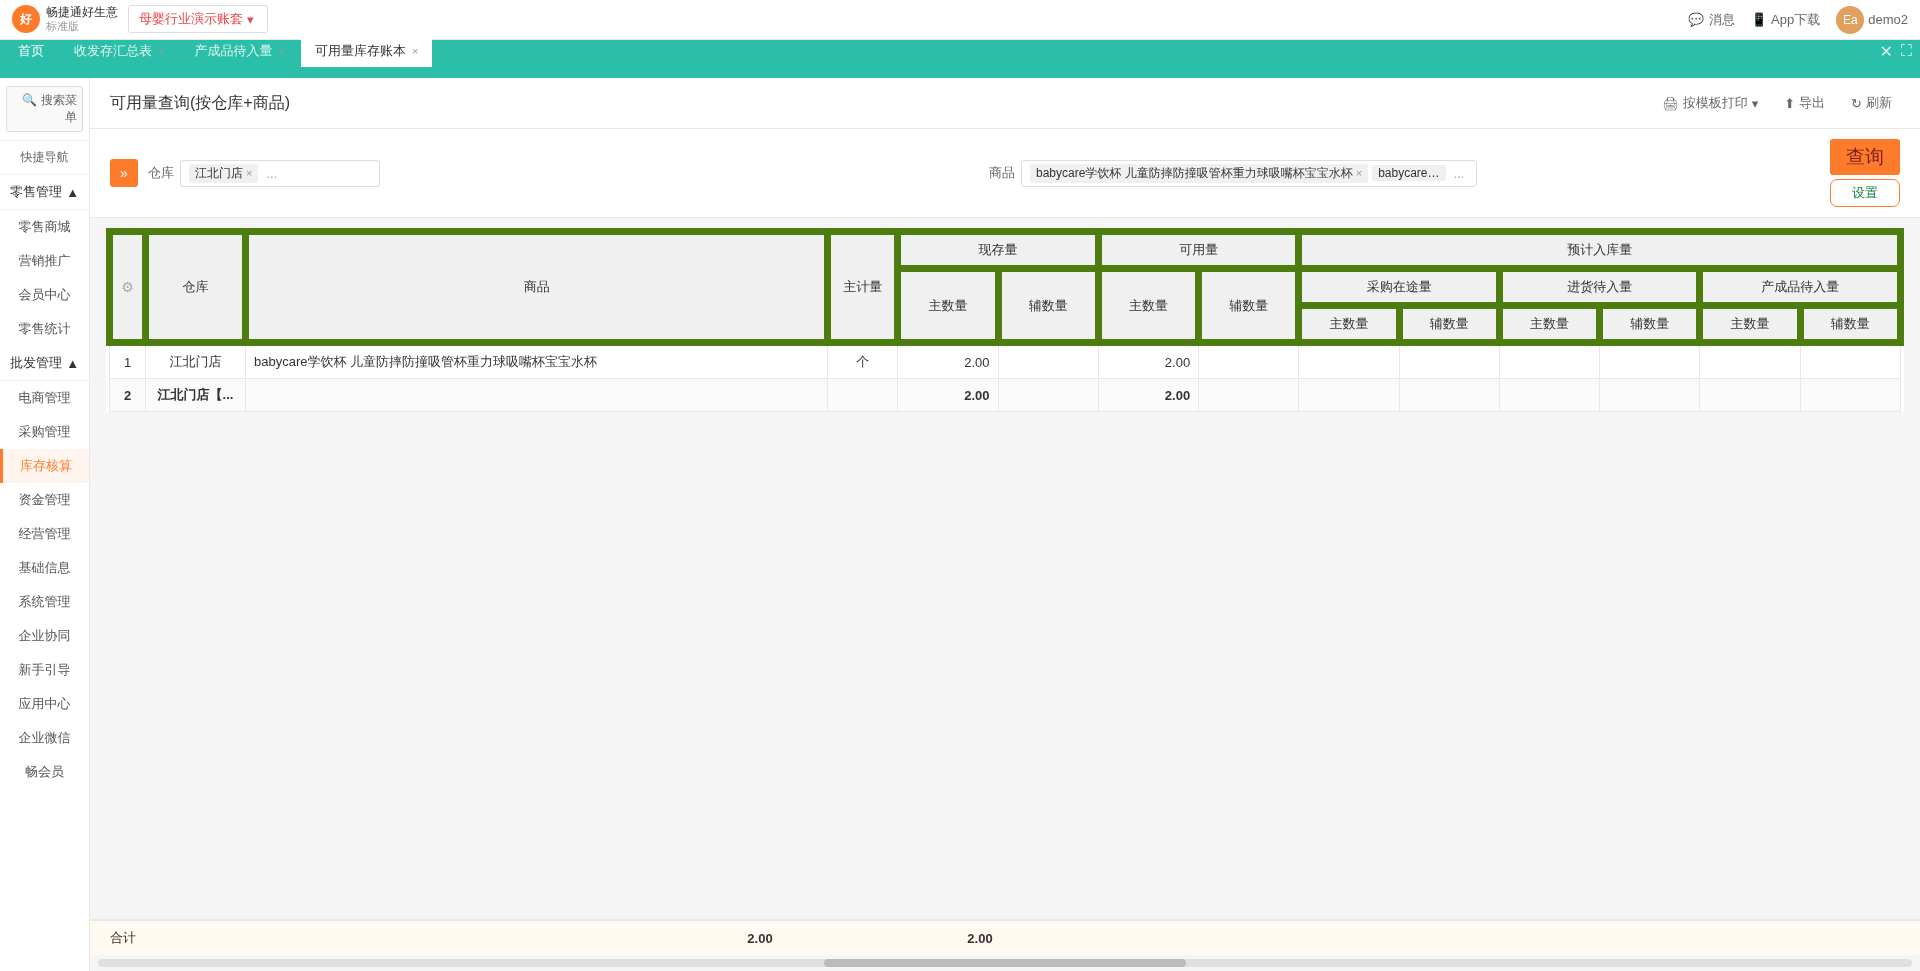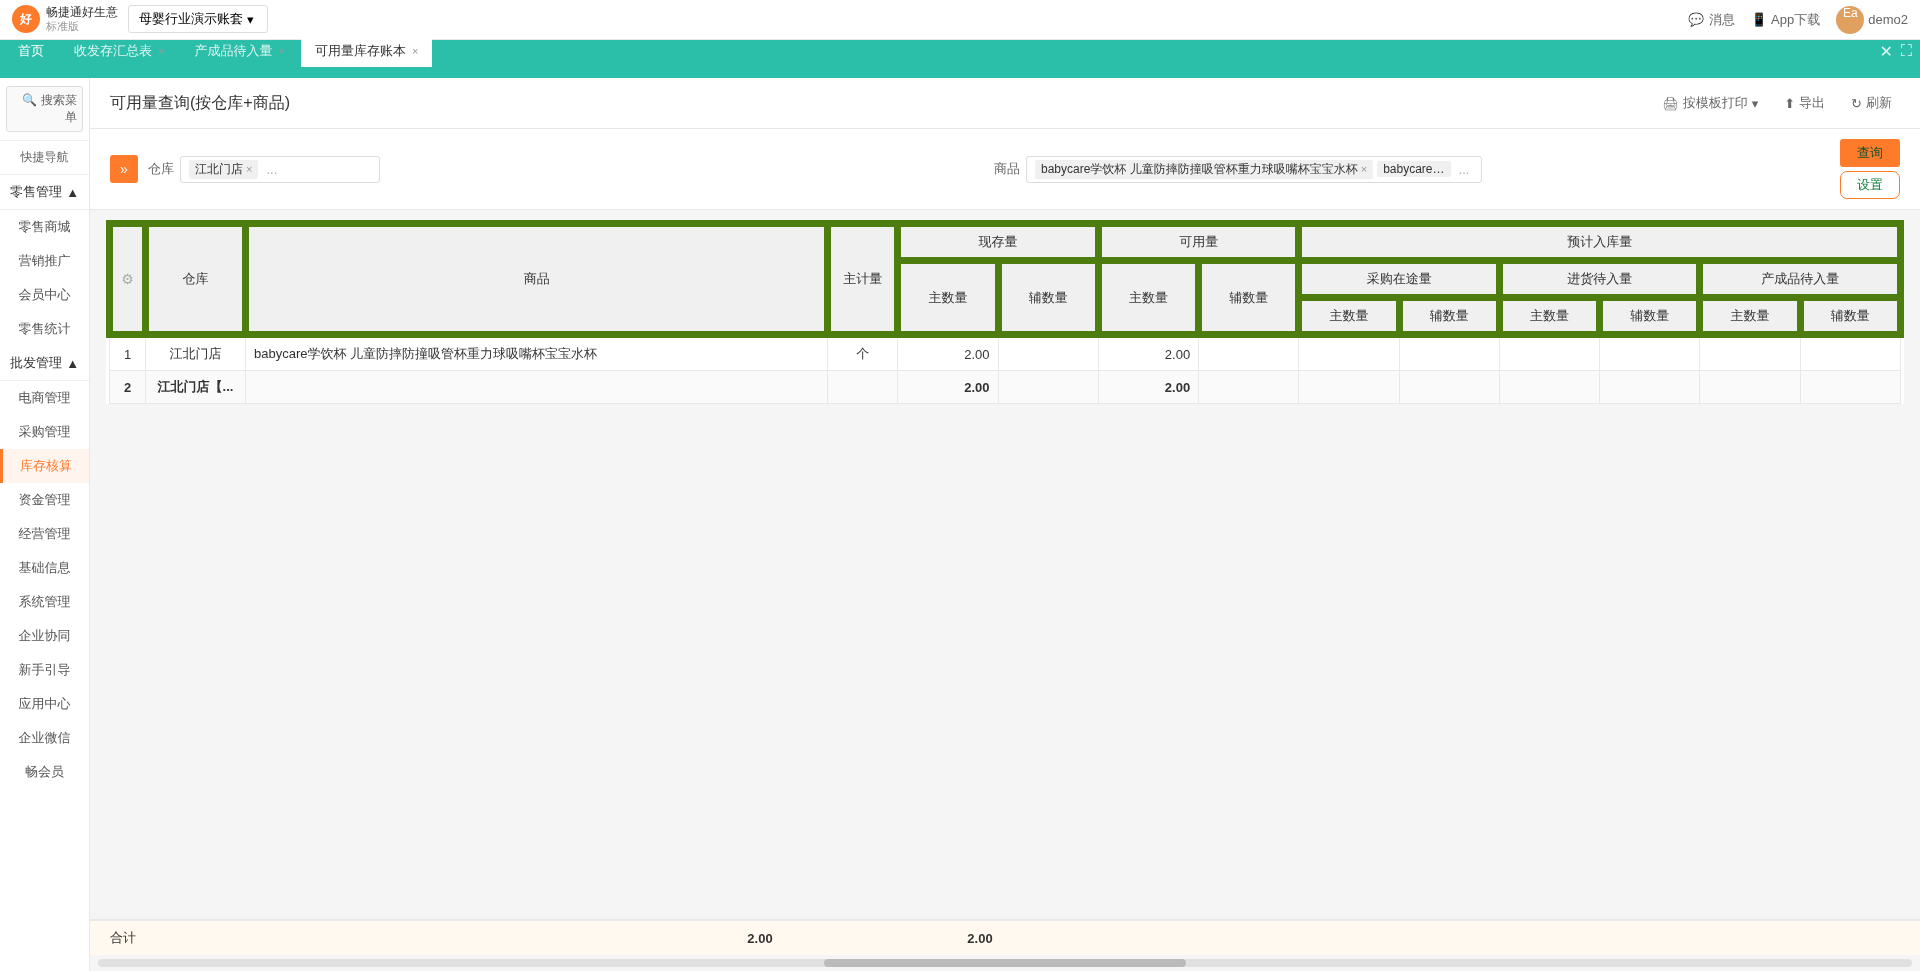--- a/index.html
+++ b/index.html
@@ -21,7 +21,7 @@
     .logo-icon { width: 28px; height: 28px; background: #ff7b2c; border-radius: 50%; display: flex; align-items: center; justify-content: center; color: white; font-size: 12px; font-weight: bold; }
     .logo-text { font-size: 12px; color: #333; line-height: 1.2; }
     .logo-sub { font-size: 11px; color: #999; }
-    .industry-selector { display: flex; align-items: center; gap: 4px; padding: 4px 10px; border: 1px solid #ddd; border-radius: 3px; cursor: pointer; font-size: 13px; color: #000000; background: #fff; min-width: 140px; }
+    .industry-selector { display: flex; align-items: center; gap: 4px; padding: 4px 10px; border: 1px solid #ddd; border-radius: 3px; cursor: pointer; font-size: 13px; color: #ef4444; background: #fff; min-width: 140px; }
     .top-bar-right { display: flex; align-items: center; gap: 16px; }
     .top-bar-action { display: flex; align-items: center; gap: 4px; font-size: 13px; color: #666; cursor: pointer; }
     .avatar { width: 28px; height: 28px; border-radius: 50%; background: #e0a060; display: flex; align-items: flex-start; justify-content: center; color: white; font-size: 12px; }

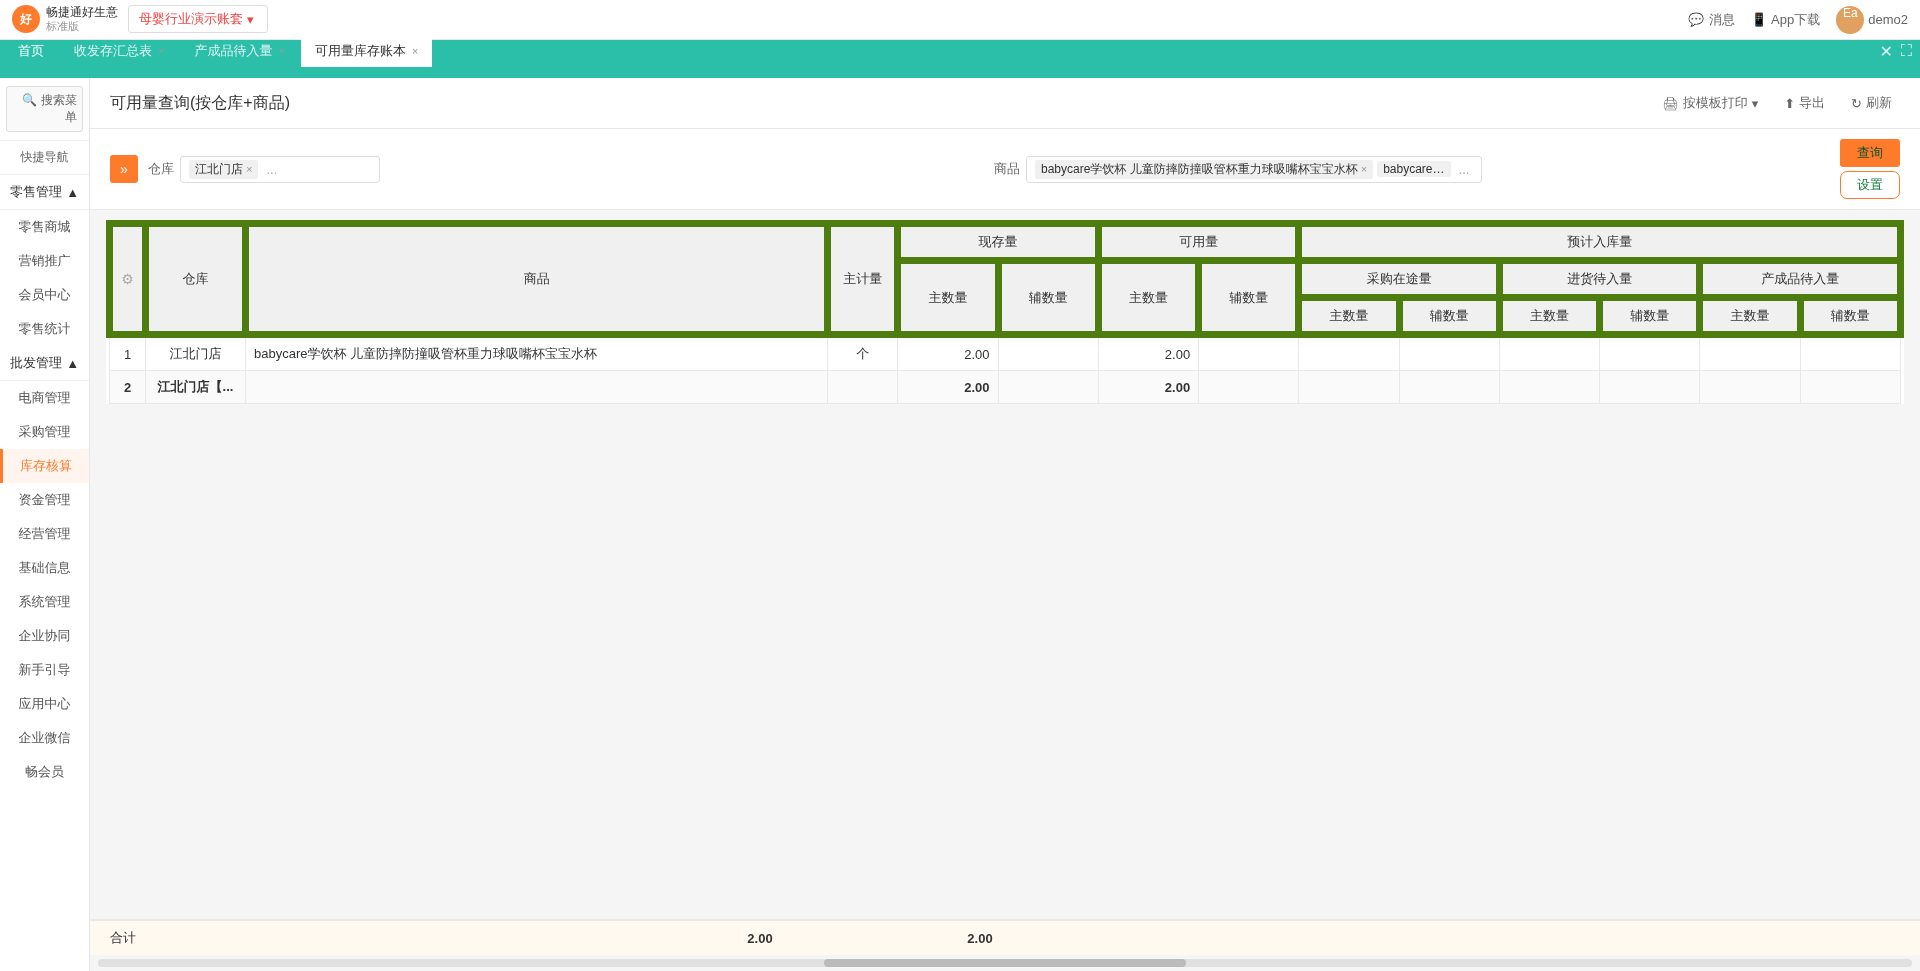--- a/index.html
+++ b/index.html
@@ -24,7 +24,7 @@
     .industry-selector { display: flex; align-items: center; gap: 4px; padding: 4px 10px; border: 1px solid #ddd; border-radius: 3px; cursor: pointer; font-size: 13px; color: #ef4444; background: #fff; min-width: 140px; }
     .top-bar-right { display: flex; align-items: center; gap: 16px; }
     .top-bar-action { display: flex; align-items: center; gap: 4px; font-size: 13px; color: #666; cursor: pointer; }
-    .avatar { width: 28px; height: 28px; border-radius: 50%; background: #e0a060; display: flex; align-items: flex-start; justify-content: center; color: white; font-size: 12px; }
+    .avatar { width: 28px; height: 28px; border-radius: 50%; background: #e0a060; display: flex; align-items: center; justify-content: center; color: white; font-size: 12px; }
 
     
     .nav-tabs {

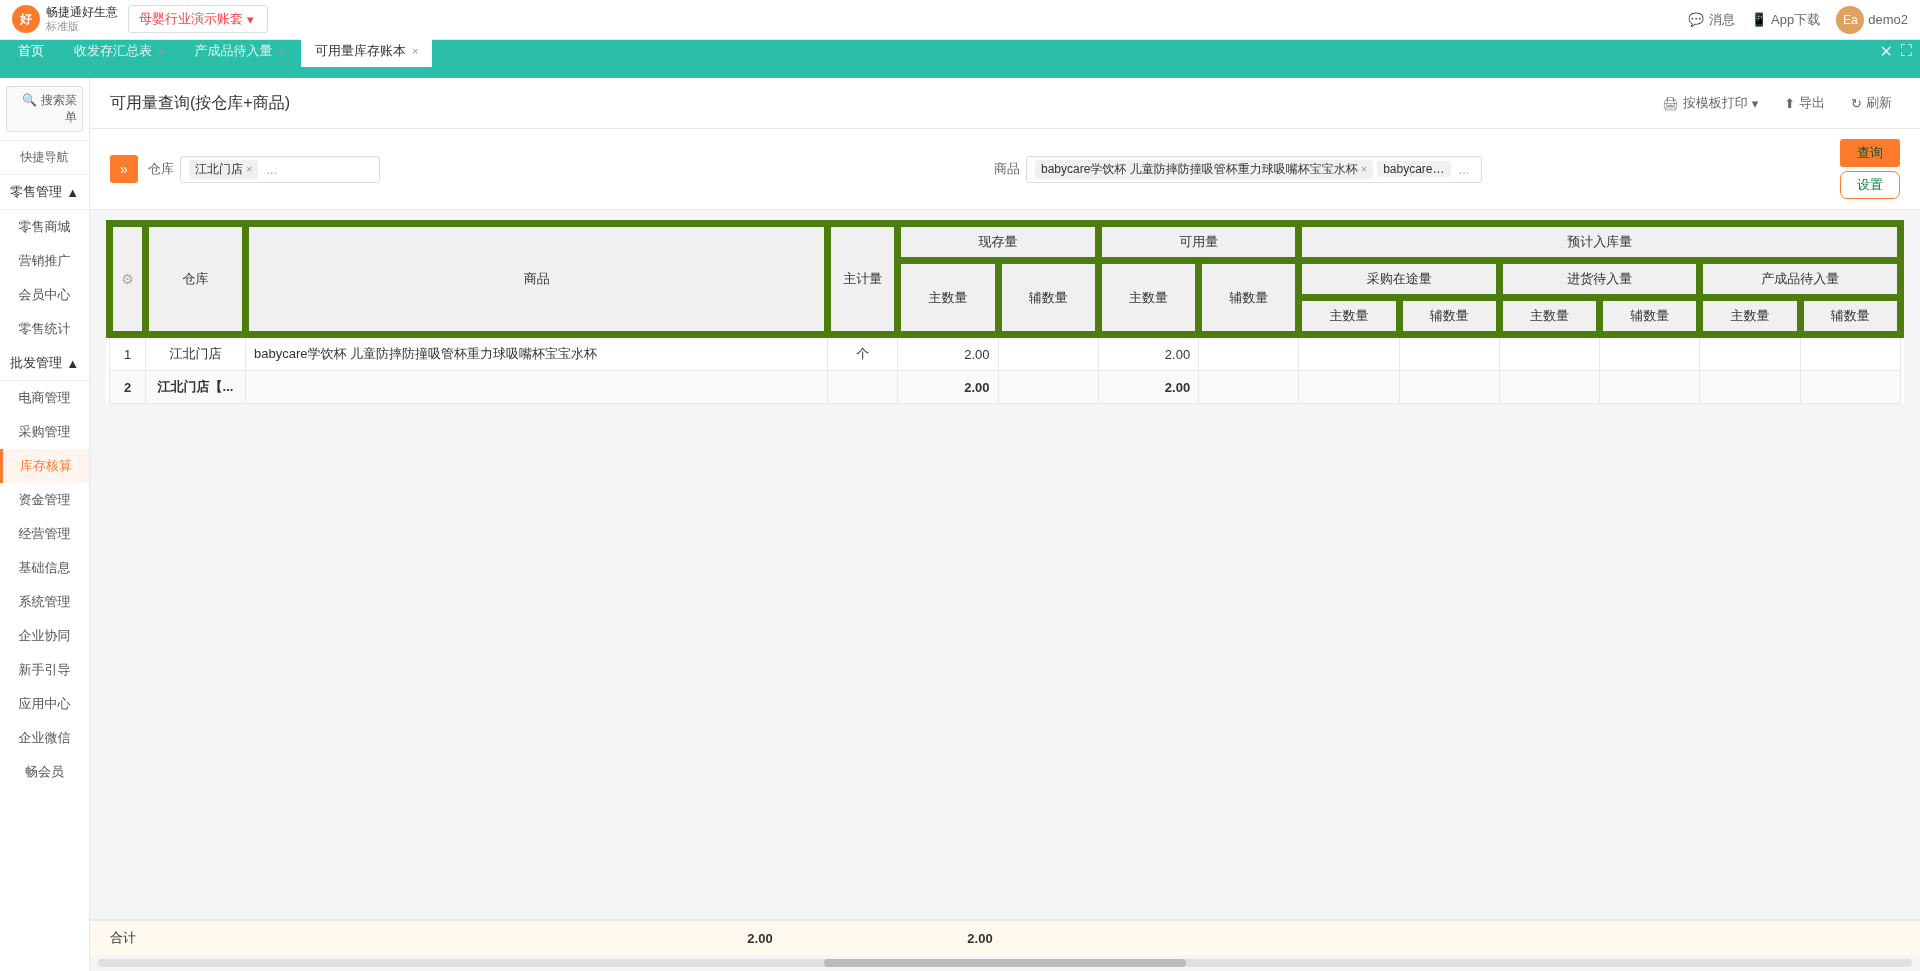--- a/index.html
+++ b/index.html
@@ -186,11 +186,11 @@
     .filter-actions { display: flex; flex-direction: column; gap: 4px; }
     .btn-query {
       background: #ff7b2c;
-      color: #14532d;
+      color: #7f1d1d;
       border: none;
       border-radius: 3px;
       padding: 5px 16px;
-      font-size: 13px;
+      font-size: 19px;
       cursor: pointer;
       white-space: nowrap;
     }

